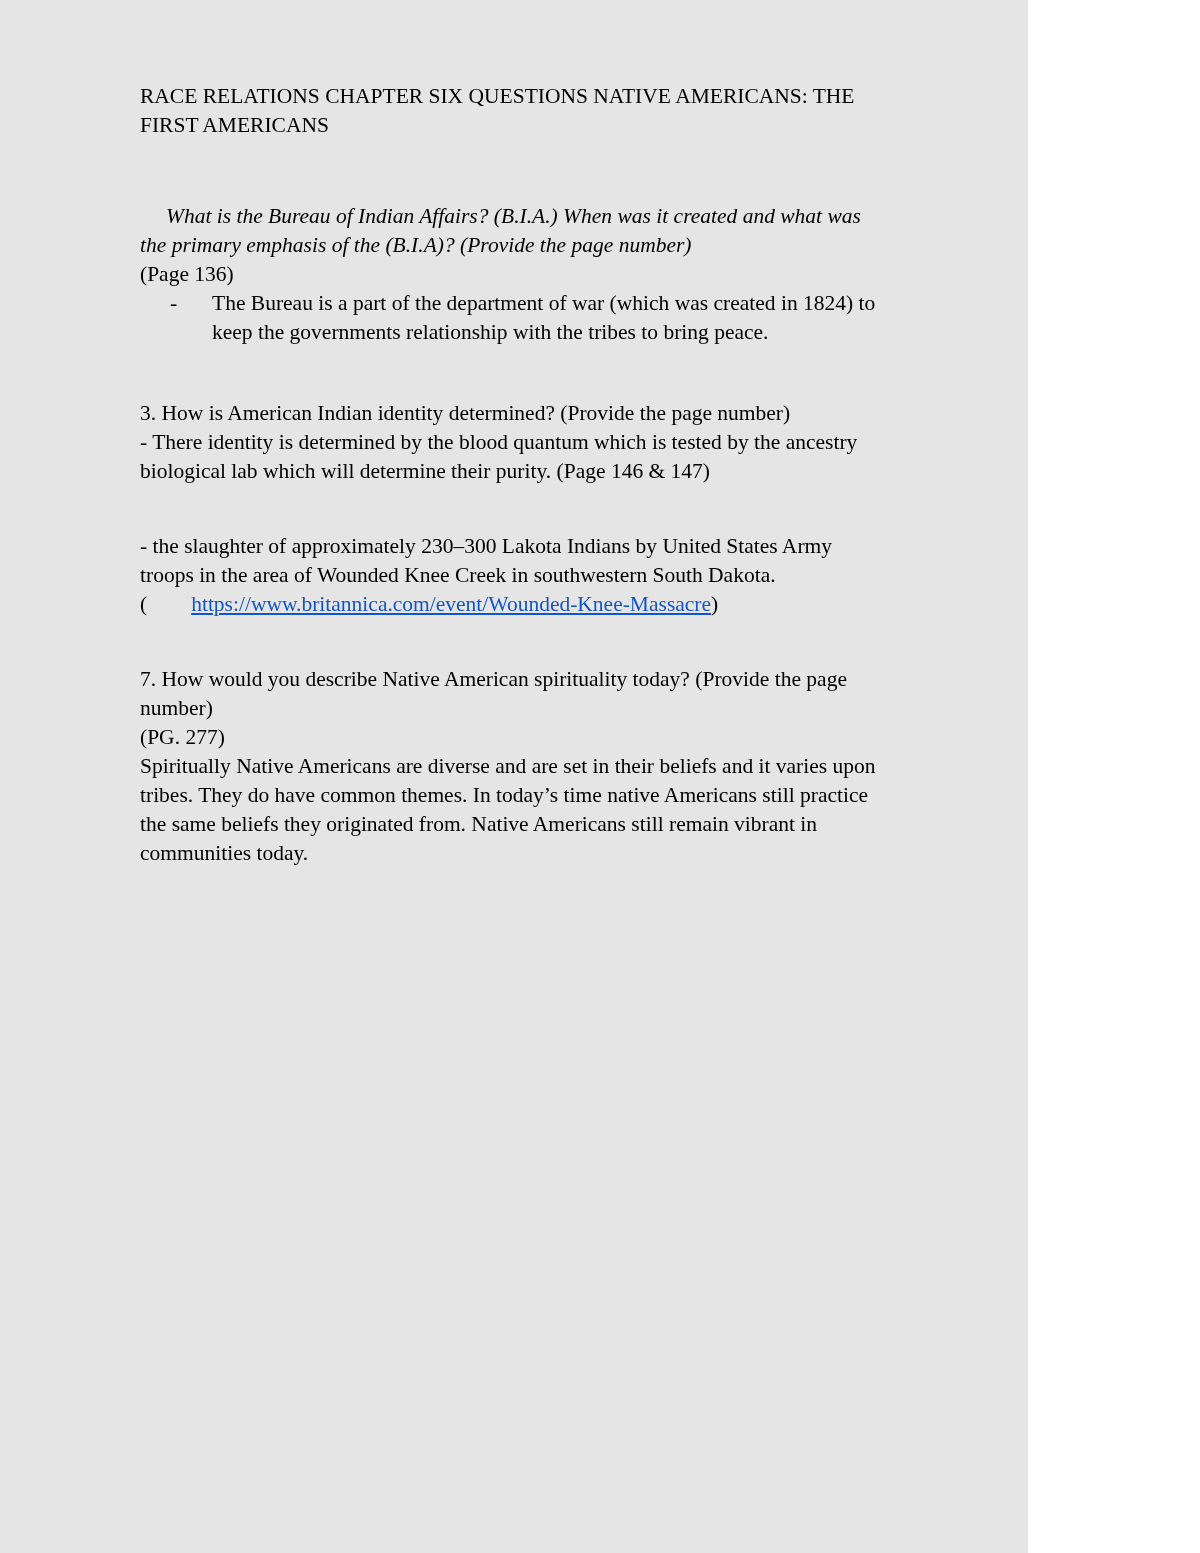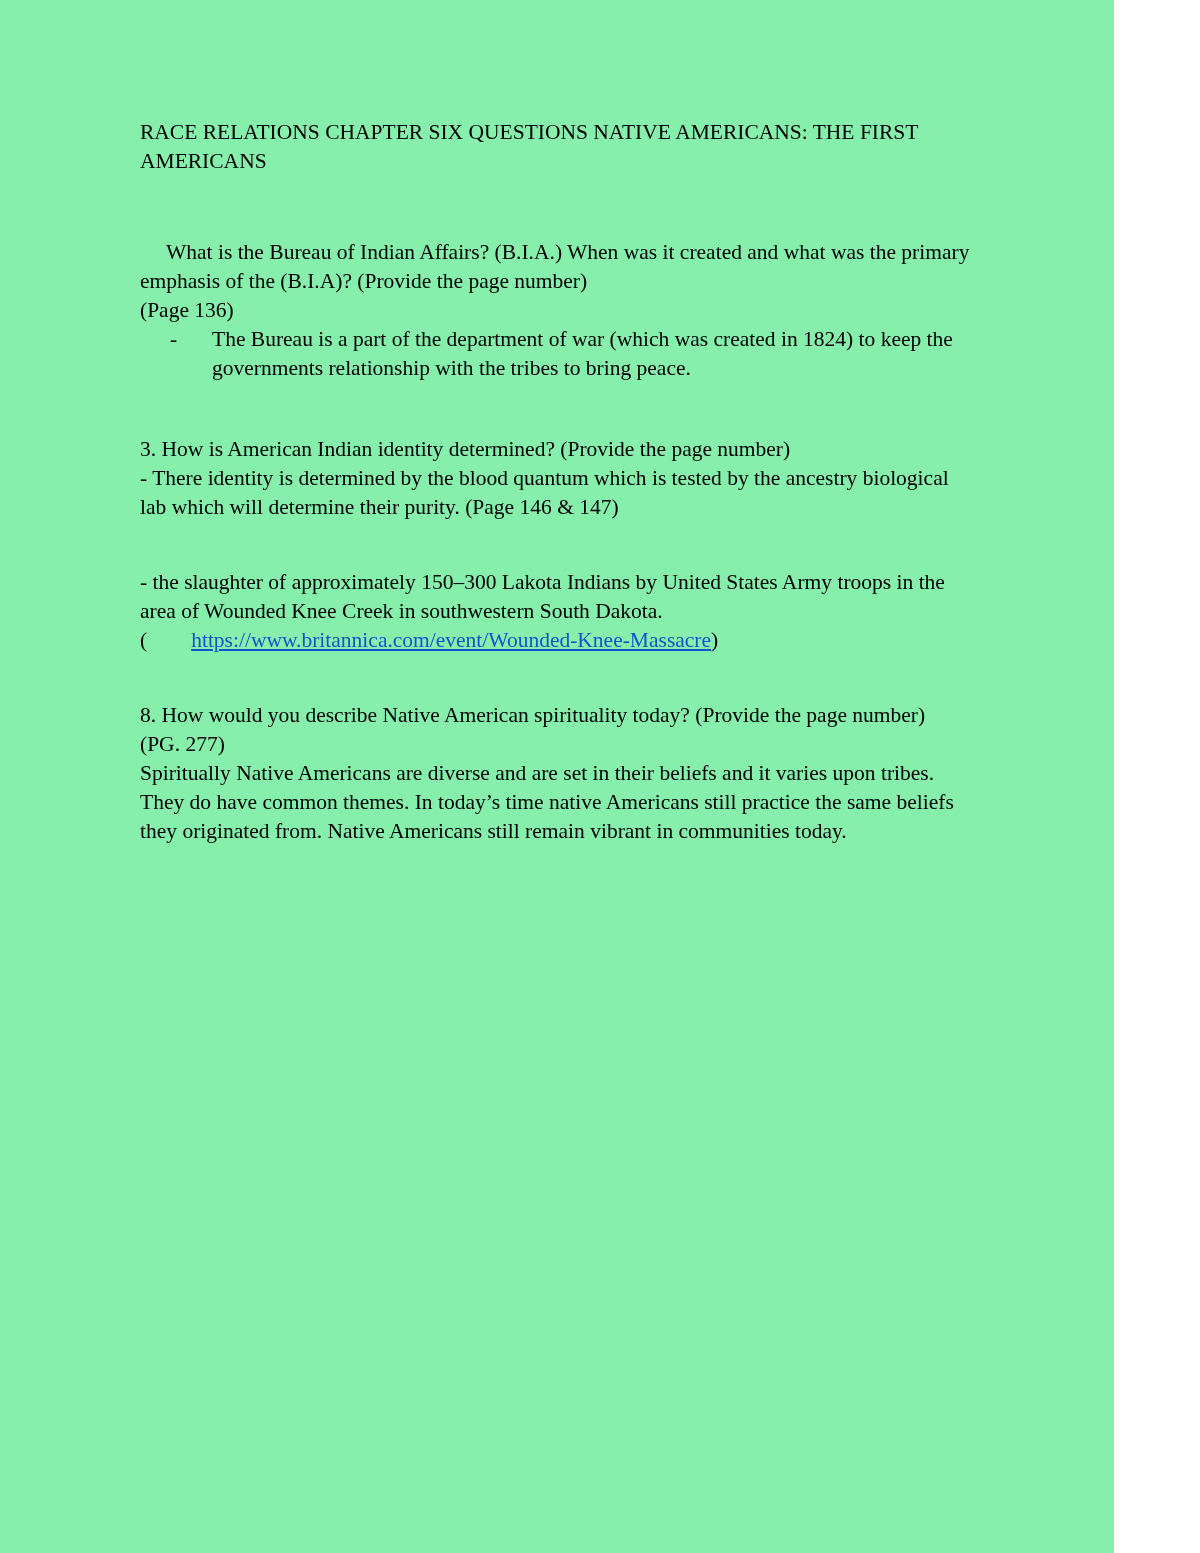--- a/index.html
+++ b/index.html
@@ -16,11 +16,11 @@
   }
   .page {
     position: relative;
-    width: 1114px;
+    width: 1028px;
     height: 1553px;
-    background: #86efac;
+    background: #e5e5e5;
     box-sizing: border-box;
-    padding: 118px 140px 0 140px;
+    padding: 82px 140px 0 140px;
   }
   .doc-body {
     font-size: 21.5px;

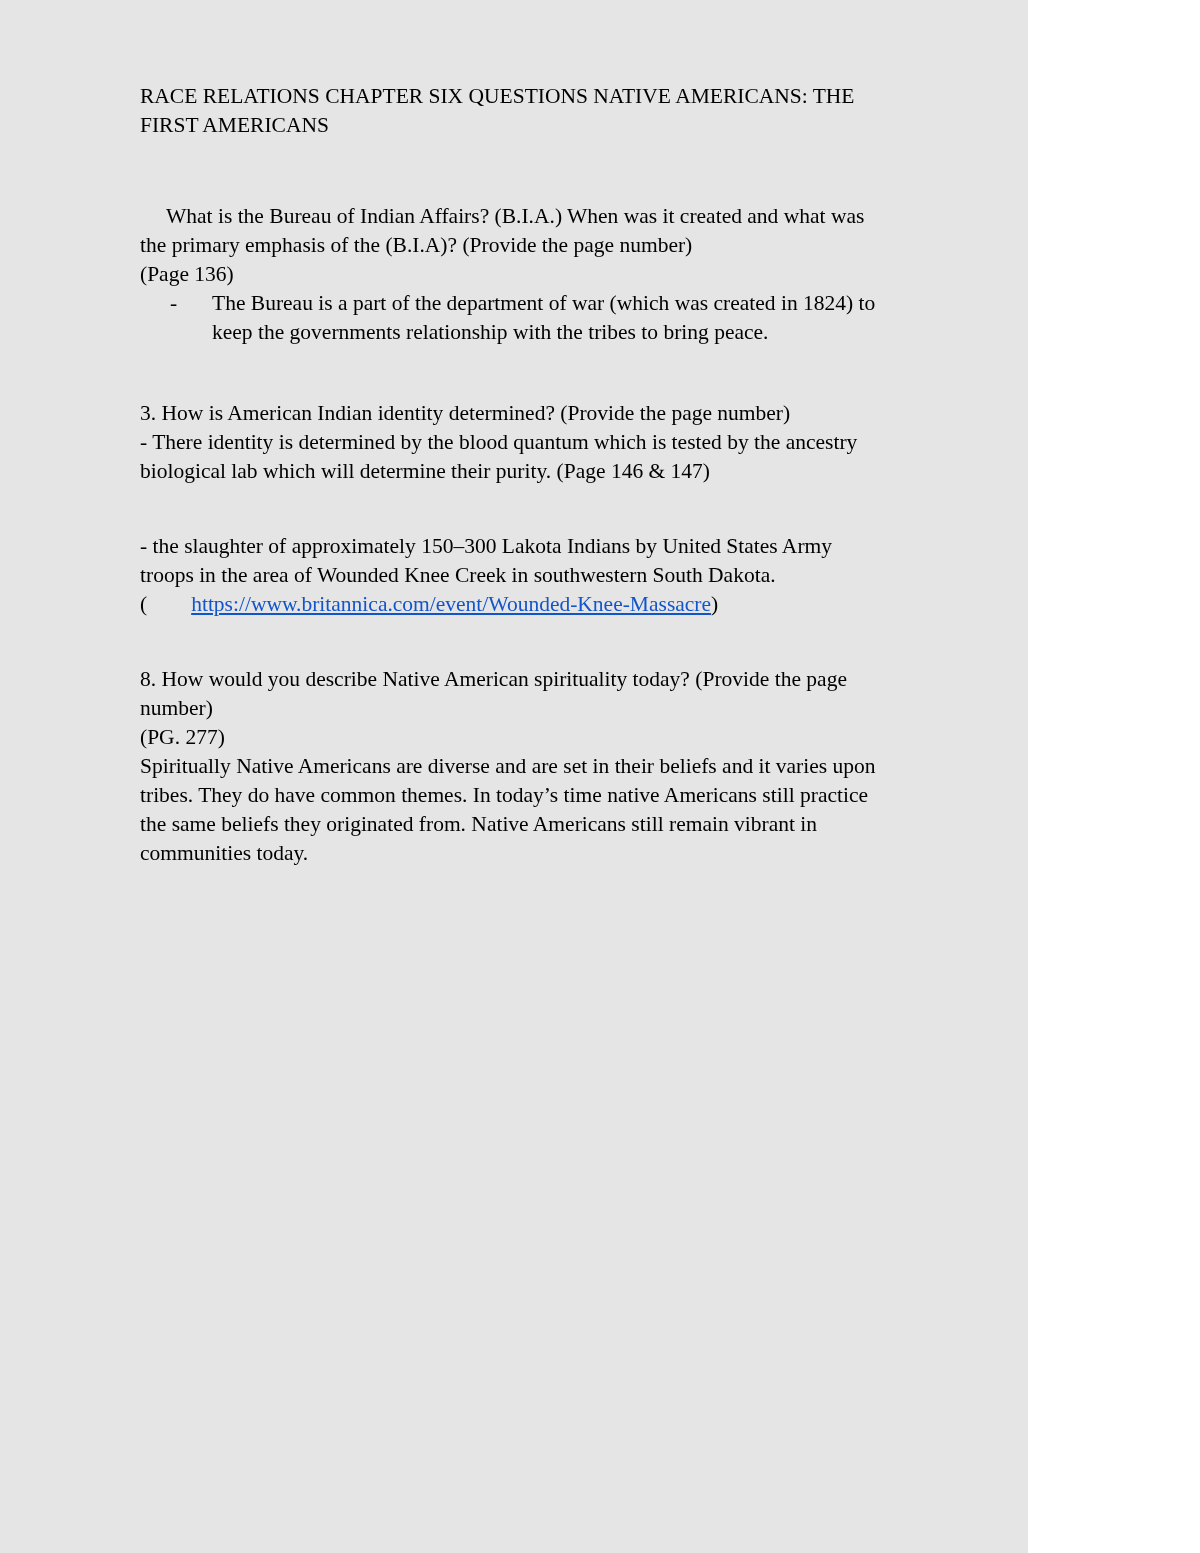--- a/index.html
+++ b/index.html
@@ -68,6 +68,7 @@
   }
   .no-wrap-block {
     max-width: 930px;
+    font-style: italic;
   }
 </style>
 </head>

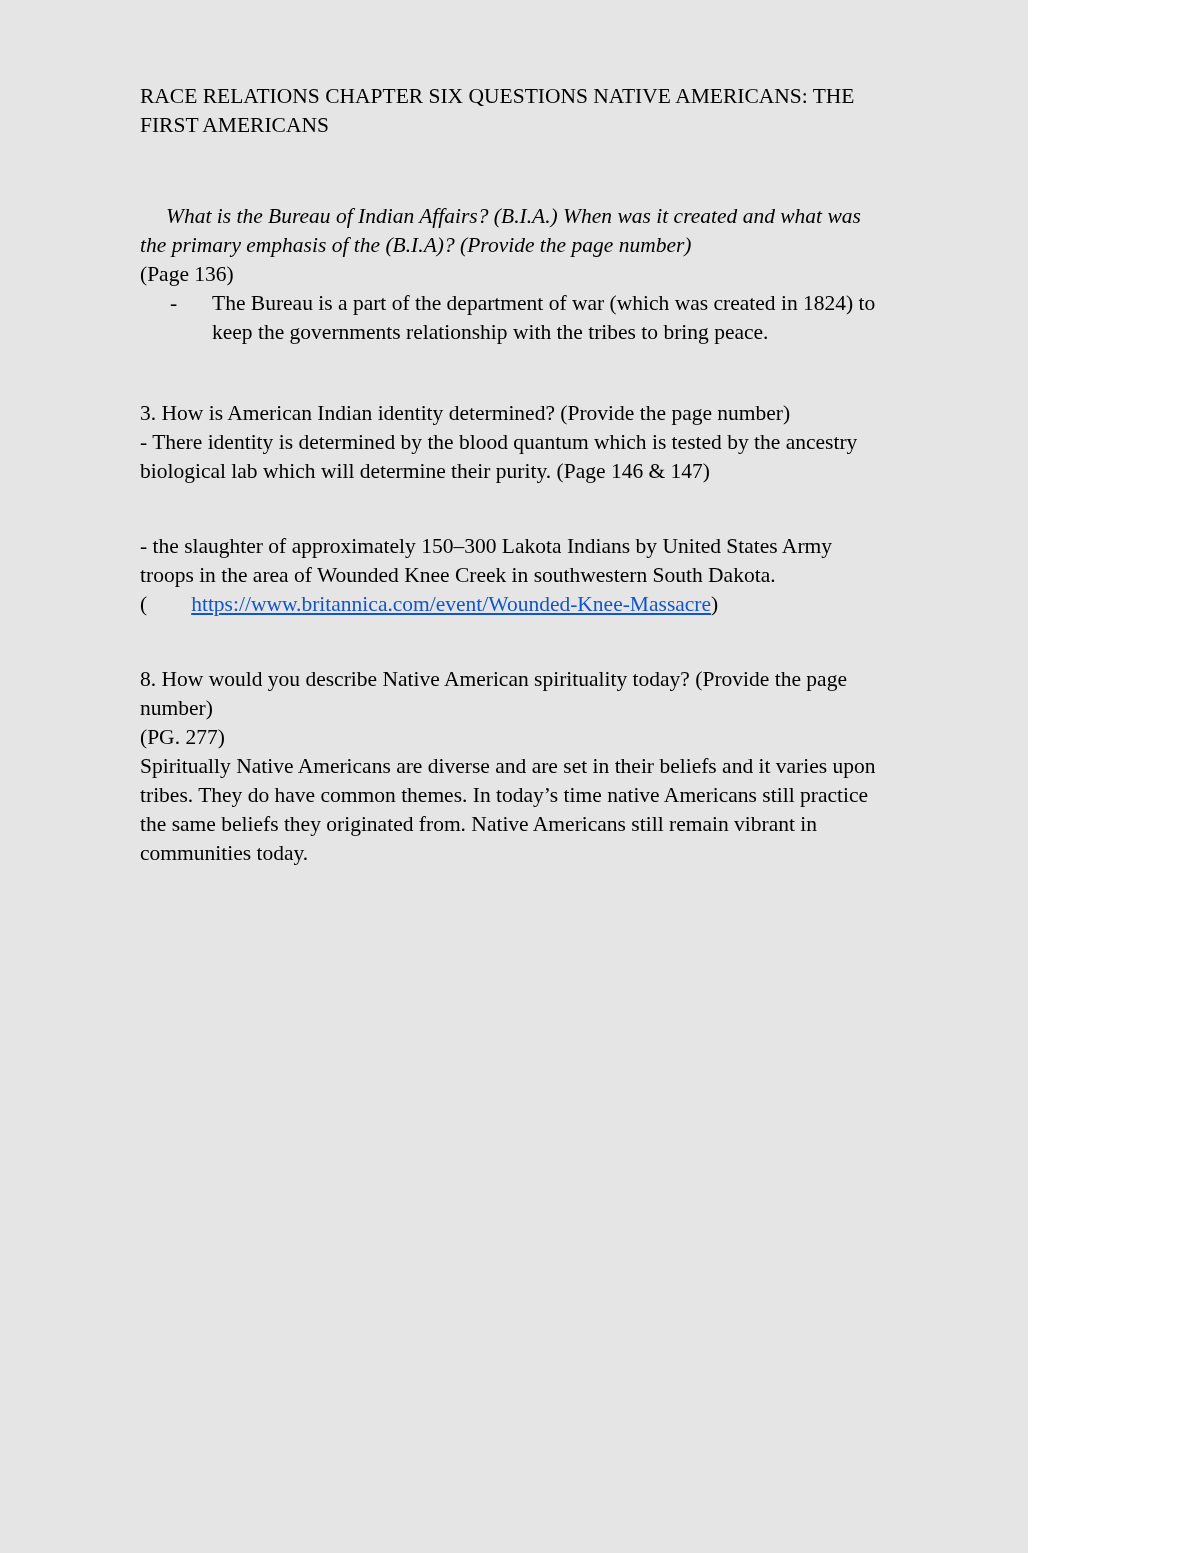--- a/index.html
+++ b/index.html
@@ -105,7 +105,7 @@
     <div class="spacer-xl"></div>
 
     <div class="q-block">
-      <p class="para">- the slaughter of approximately 150–300 Lakota Indians by United States Army troops in the area of Wounded Knee Creek in southwestern South Dakota.</p>
+      <p class="para">- the slaughter of approximately 230–300 Lakota Indians by United States Army troops in the area of Wounded Knee Creek in southwestern South Dakota.</p>
       <p class="para"><span>(</span><a class="link" href="#">https://www.britannica.com/event/Wounded-Knee-Massacre</a><span>)</span></p>
     </div>
 

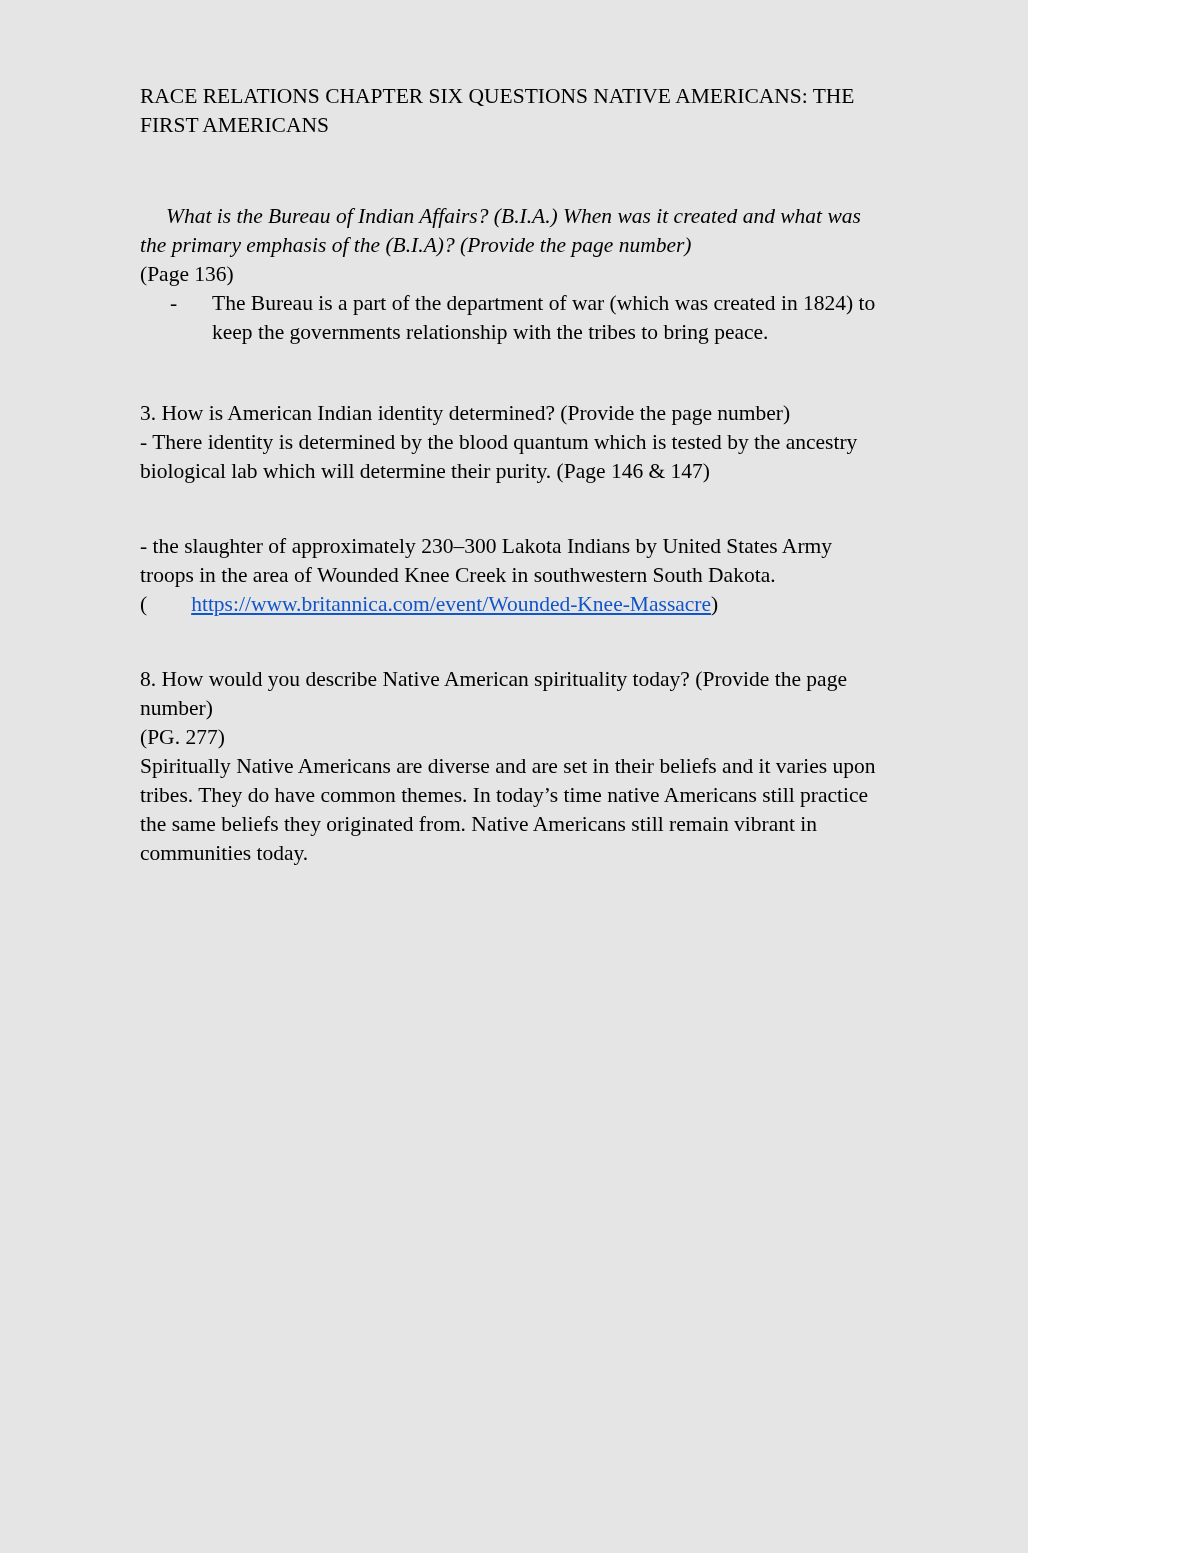--- a/index.html
+++ b/index.html
@@ -112,7 +112,7 @@
     <div class="spacer-xl"></div>
 
     <div class="q-block">
-      <p class="para"> 8. How would you describe Native American spirituality today?  (Provide the page number)</p>
+      <p class="para"> 7. How would you describe Native American spirituality today?  (Provide the page number)</p>
       <p class="para">(PG. 277)</p>
       <p class="para">Spiritually Native Americans are diverse and are set in their beliefs and it varies upon tribes. They do have common themes. In today’s time native Americans still practice the same beliefs they originated from. Native Americans still remain vibrant in communities today.</p>
     </div>

